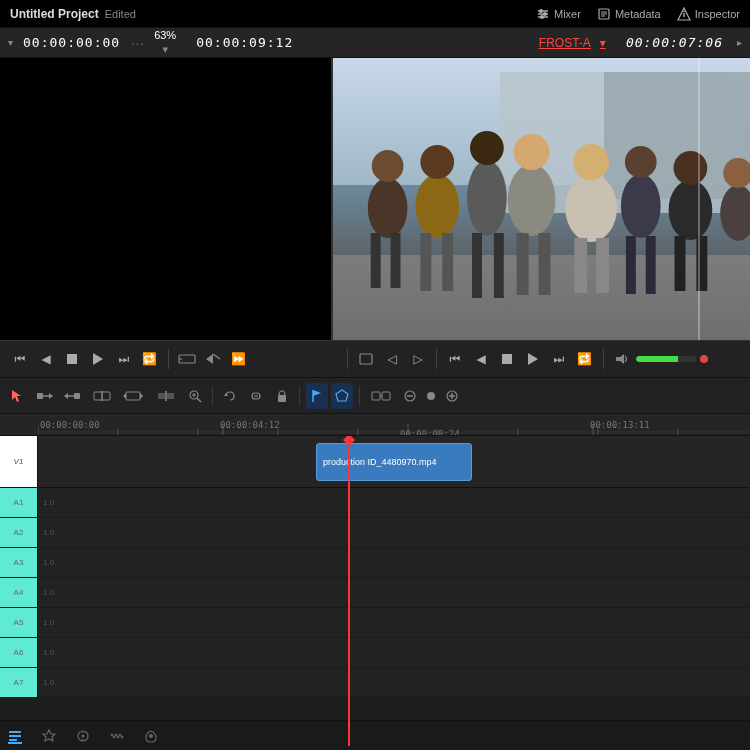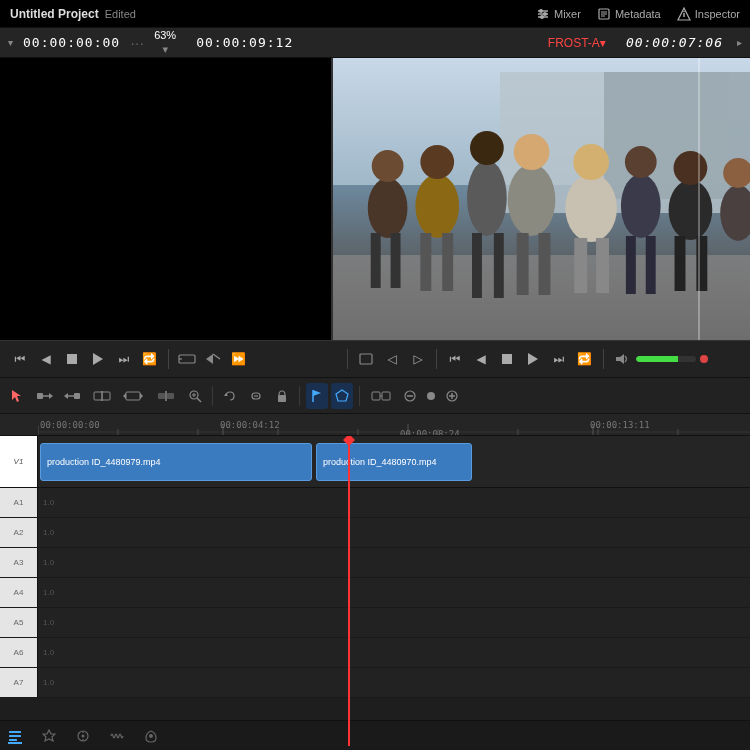--- a/index.html
+++ b/index.html
@@ -88,7 +88,8 @@
       font-size: 12px;
       display: flex;
       align-items: center;
-      gap: 0;
+      gap: 9px;
+      text-decoration: underline;
     }
 
     

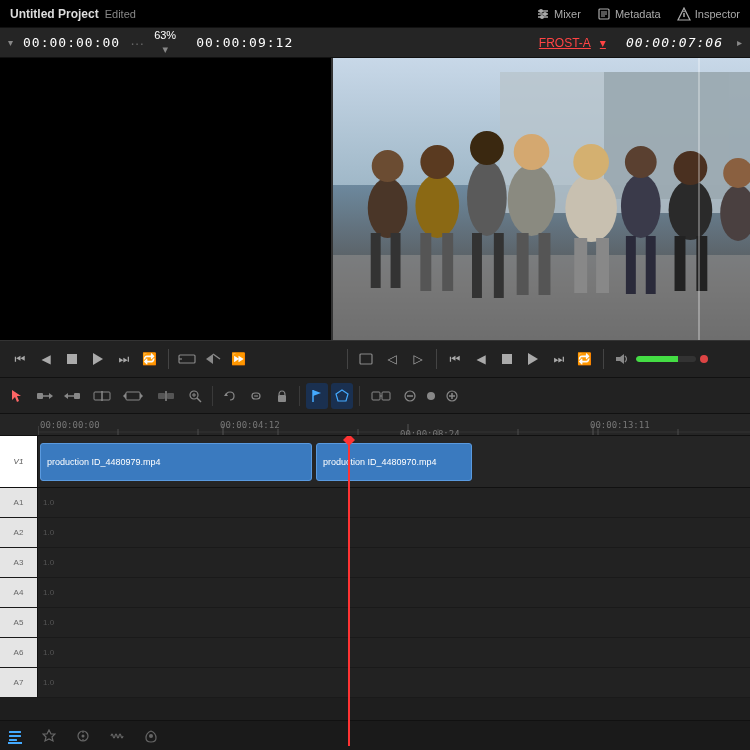--- a/index.html
+++ b/index.html
@@ -716,9 +716,6 @@
     </div>
     <div class="track-content">
 
-      <div class="clip clip-1">
-        <span>production ID_4480979.mp4</span>
-      </div>
 
       <div class="clip clip-2">
         <span>production ID_4480970.mp4</span>

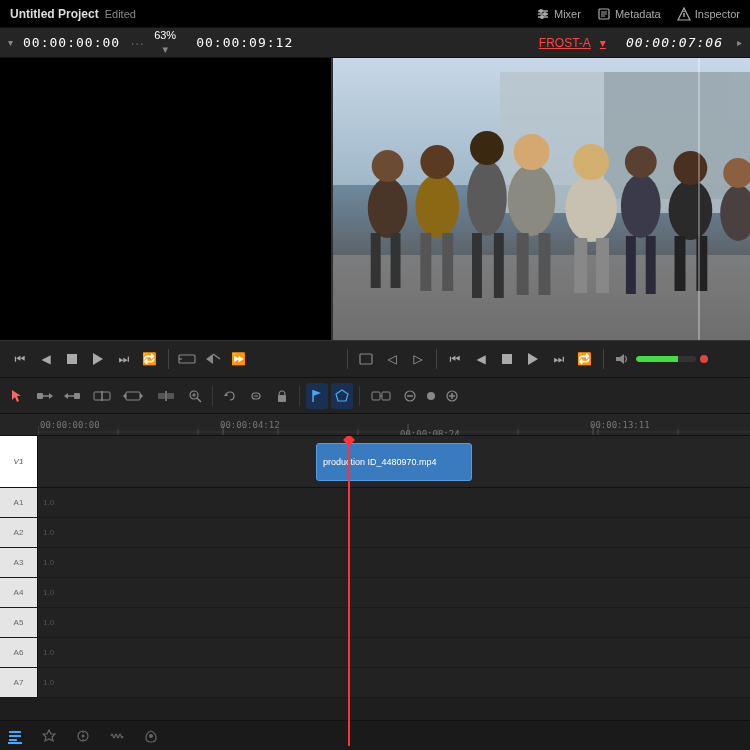--- a/index.html
+++ b/index.html
@@ -296,7 +296,7 @@
     .audio-track-label {
       width: 38px;
       height: 100%;
-      background: #e5e5e5;
+      background: #5eead4;
       border-right: 1px solid #111;
       display: flex;
       align-items: center;

